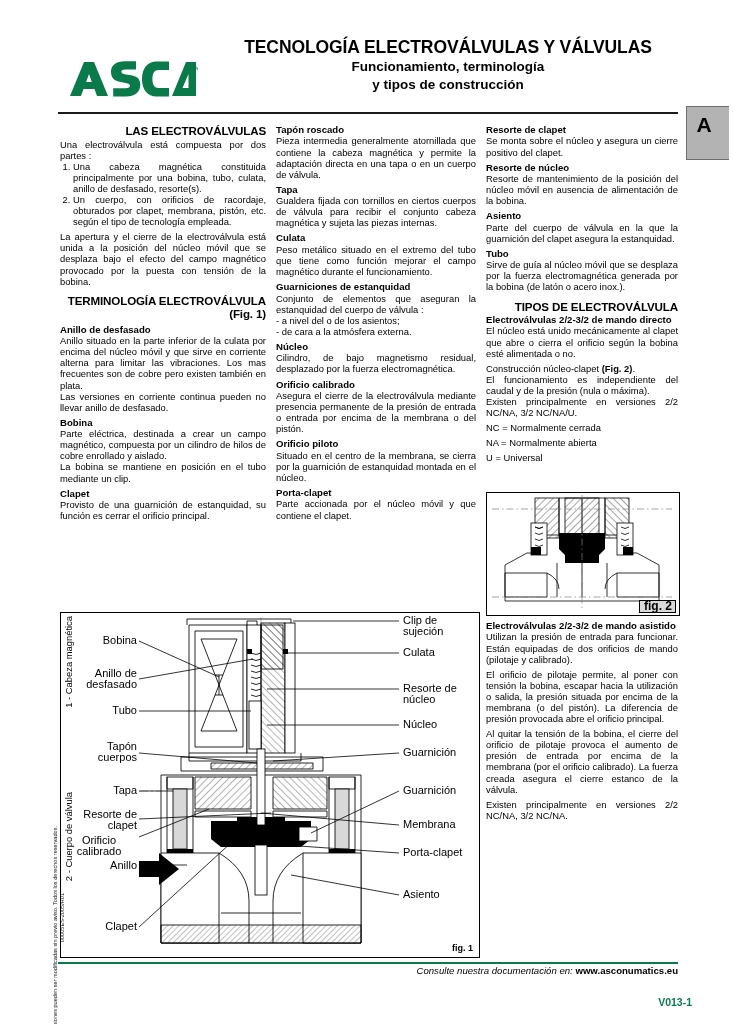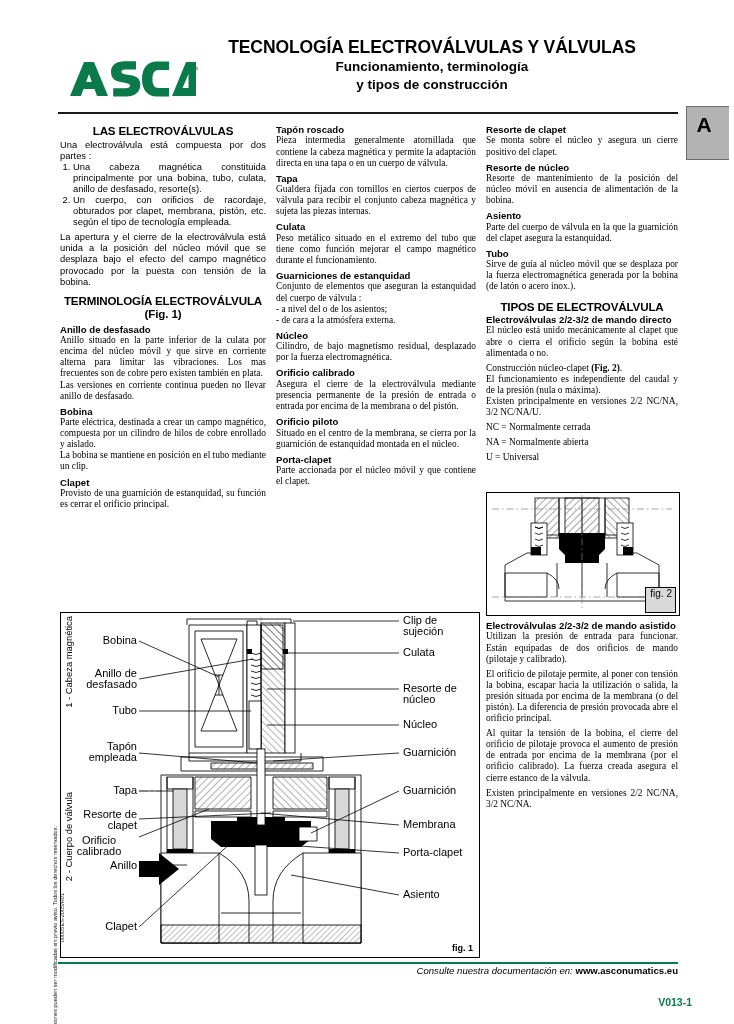--- a/index.html
+++ b/index.html
@@ -38,7 +38,7 @@
   .logo-svg { display: block; }
   .title-block {
     position: absolute;
-    left: 144px; top: 0px;
+    left: 160px; top: 0px;
     width: 460px;
     text-align: center;
   }

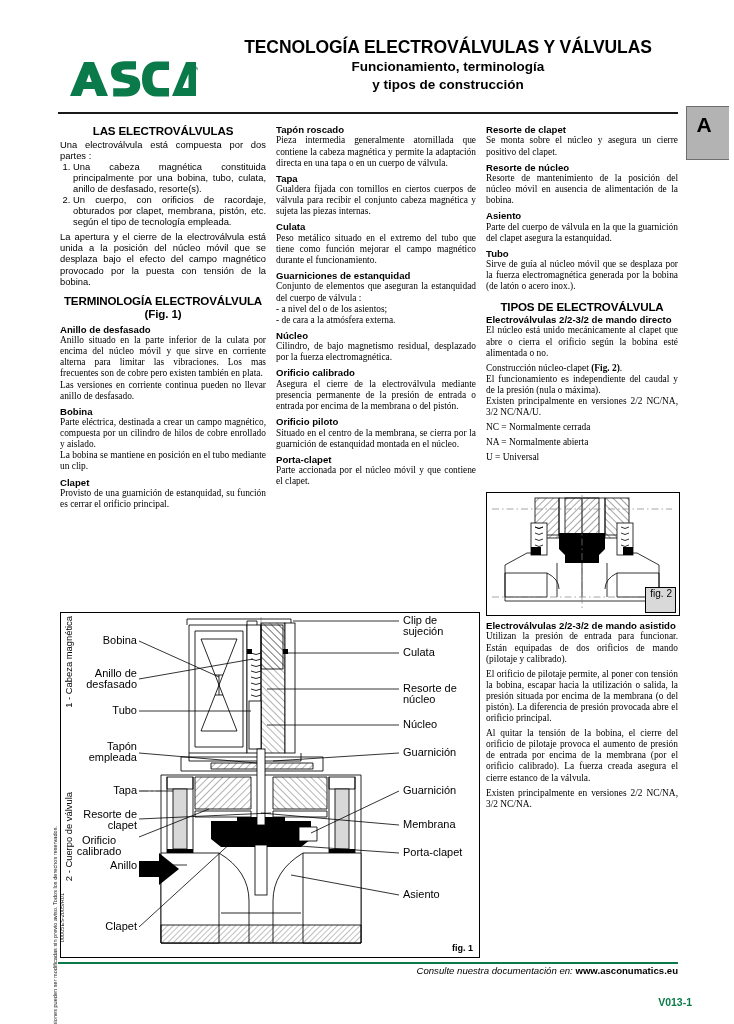--- a/index.html
+++ b/index.html
@@ -99,7 +99,7 @@
     font-weight: bold;
     line-height: 13.5px;
     margin: 0 0 1px 0;
-    text-align: center;
+    text-align: right;
     letter-spacing: -0.15px;
   }
   .h2 {

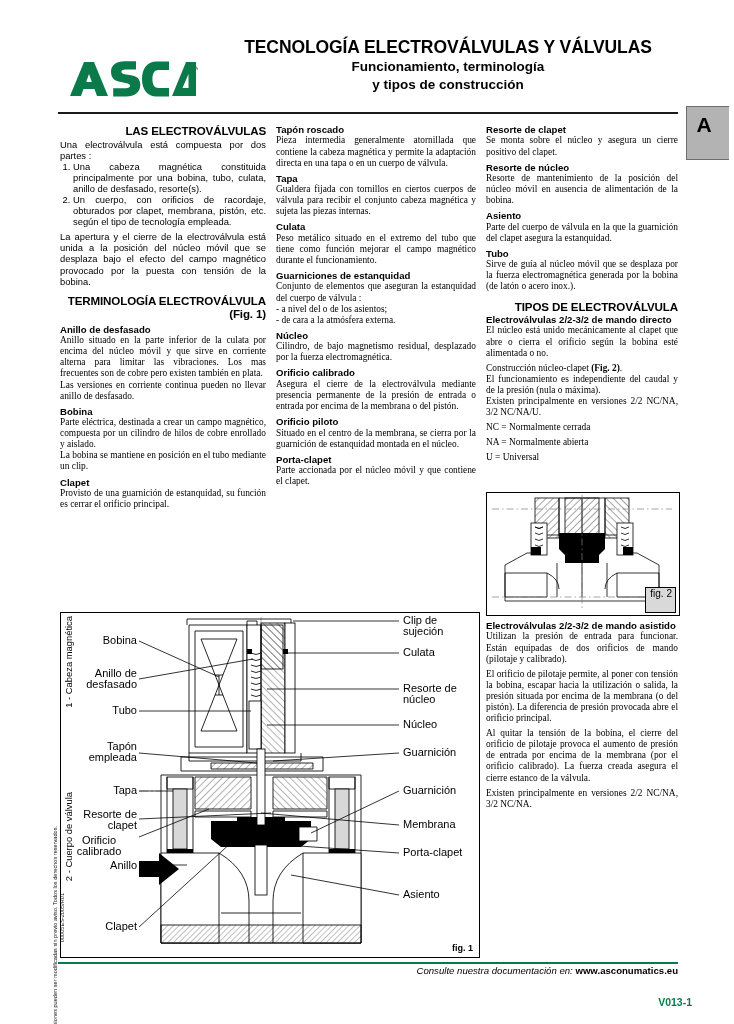--- a/index.html
+++ b/index.html
@@ -126,7 +126,7 @@
     padding: 0;
     text-align: justify;
   }
-  .defn { margin-top: 0px; font-family: Liberation Serif, serif; }
+  .defn { margin-top: 0px; }
 
   
   .fig2-box {

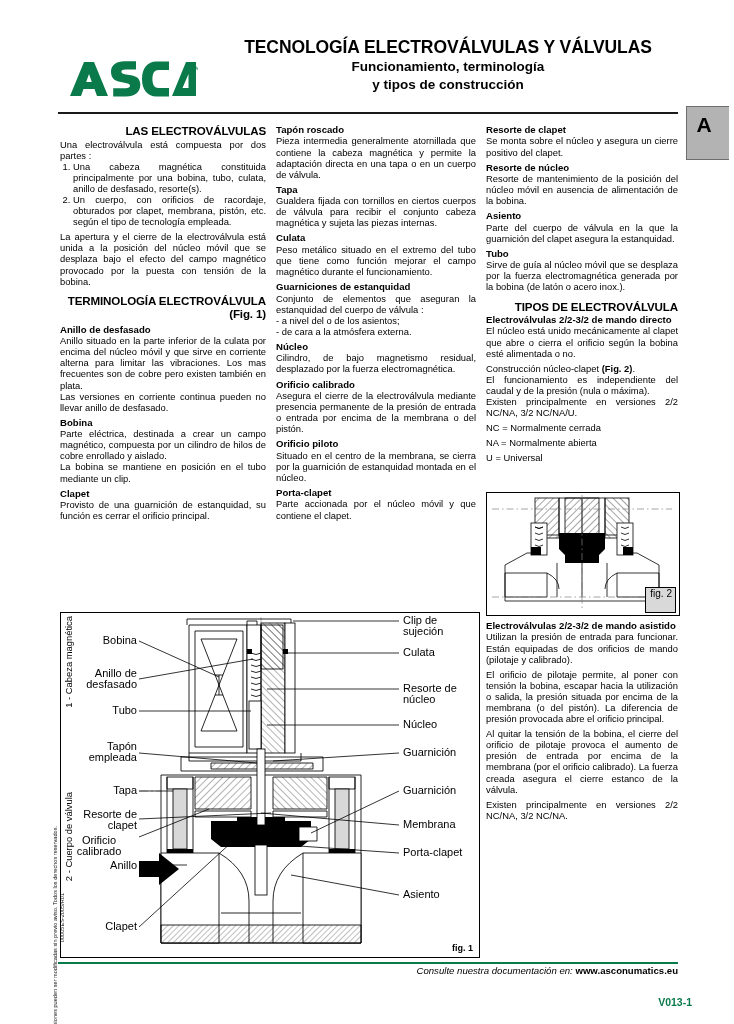--- a/index.html
+++ b/index.html
@@ -140,10 +140,10 @@
   .fig2-label {
     position: absolute;
     right: 3px; bottom: 2px;
-    font-size: 10px;
-    font-weight: normal;
+    font-size: 12px;
+    font-weight: bold;
     background: #d9d9d9;
-    padding: 1px 3px 14px 4px;
+    padding: 1px 3px 1px 4px;
     border: 1px solid #000;
     line-height: 9px;
   }

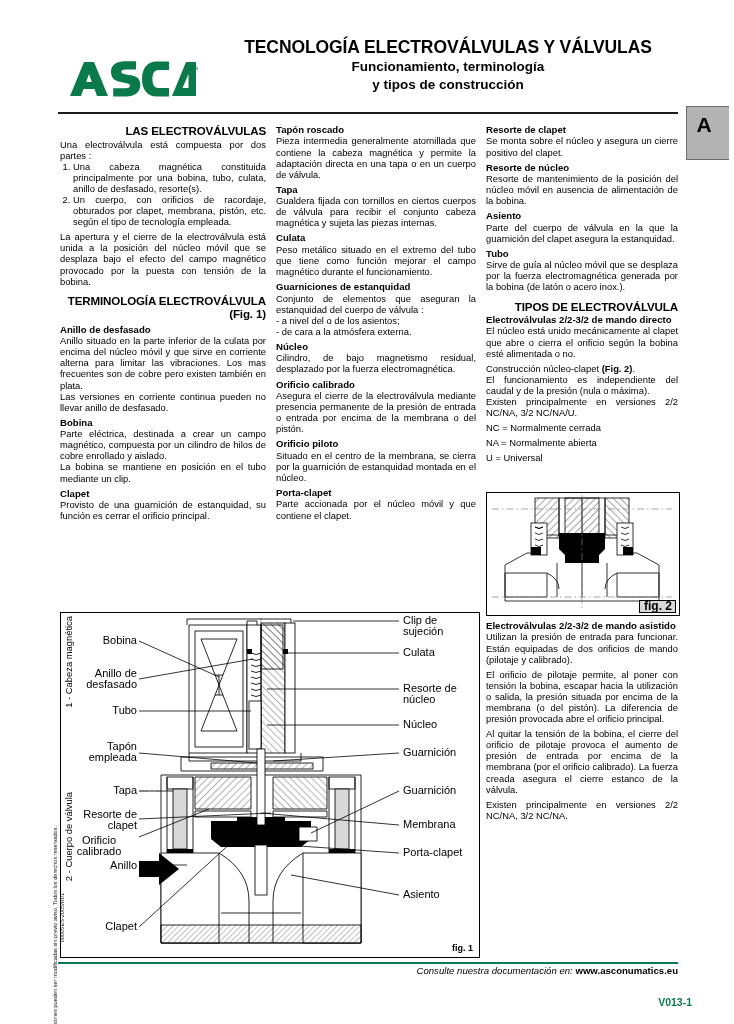--- a/index.html
+++ b/index.html
@@ -523,7 +523,7 @@
 desfasado</div>
     <div class="flabel r" style="left:6px; top:92px; width:70px;">Tubo</div>
     <div class="flabel r" style="left:6px; top:128px; width:70px;">Tapón
-empleada</div>
+cuerpos</div>
     <div class="flabel r" style="left:6px; top:172px; width:70px;">Tapa</div>
     <div class="flabel r" style="left:0px; top:196px; width:76px;">Resorte de
 clapet</div>

